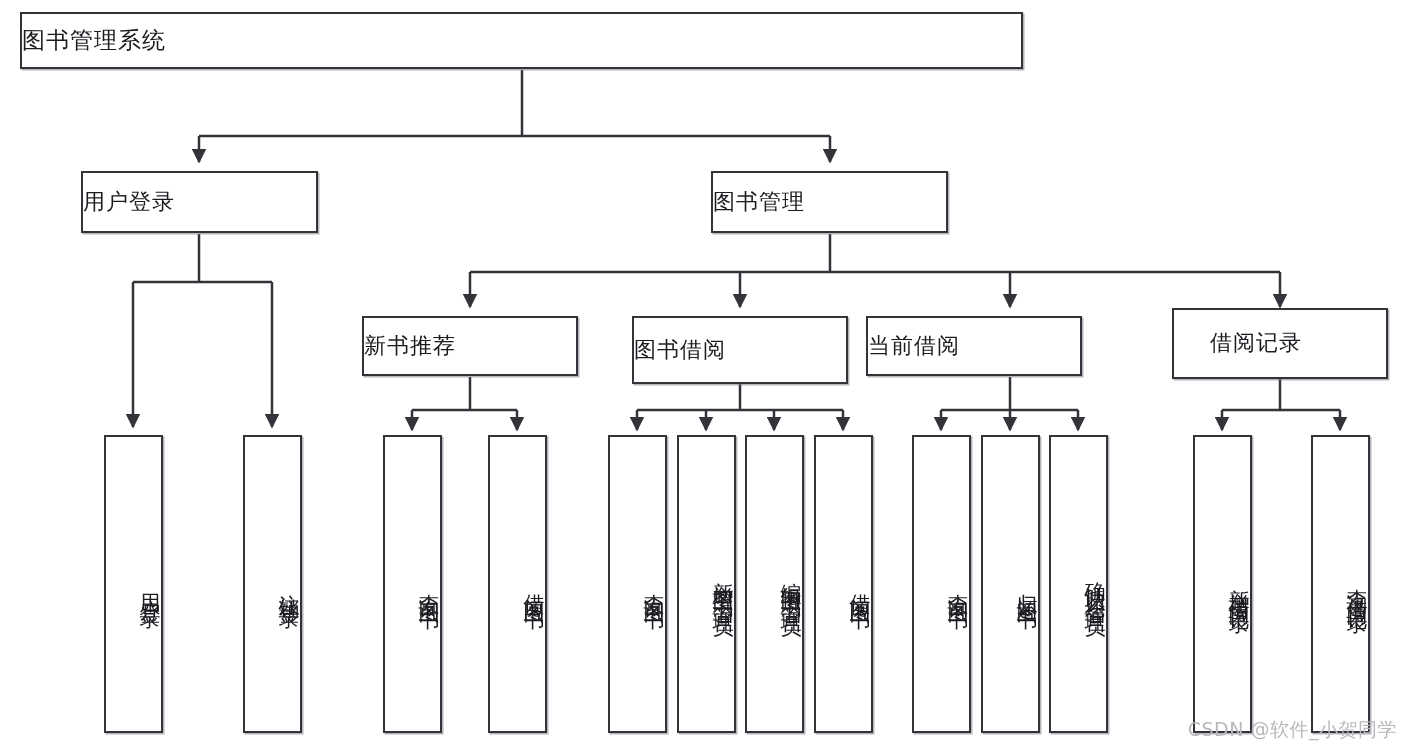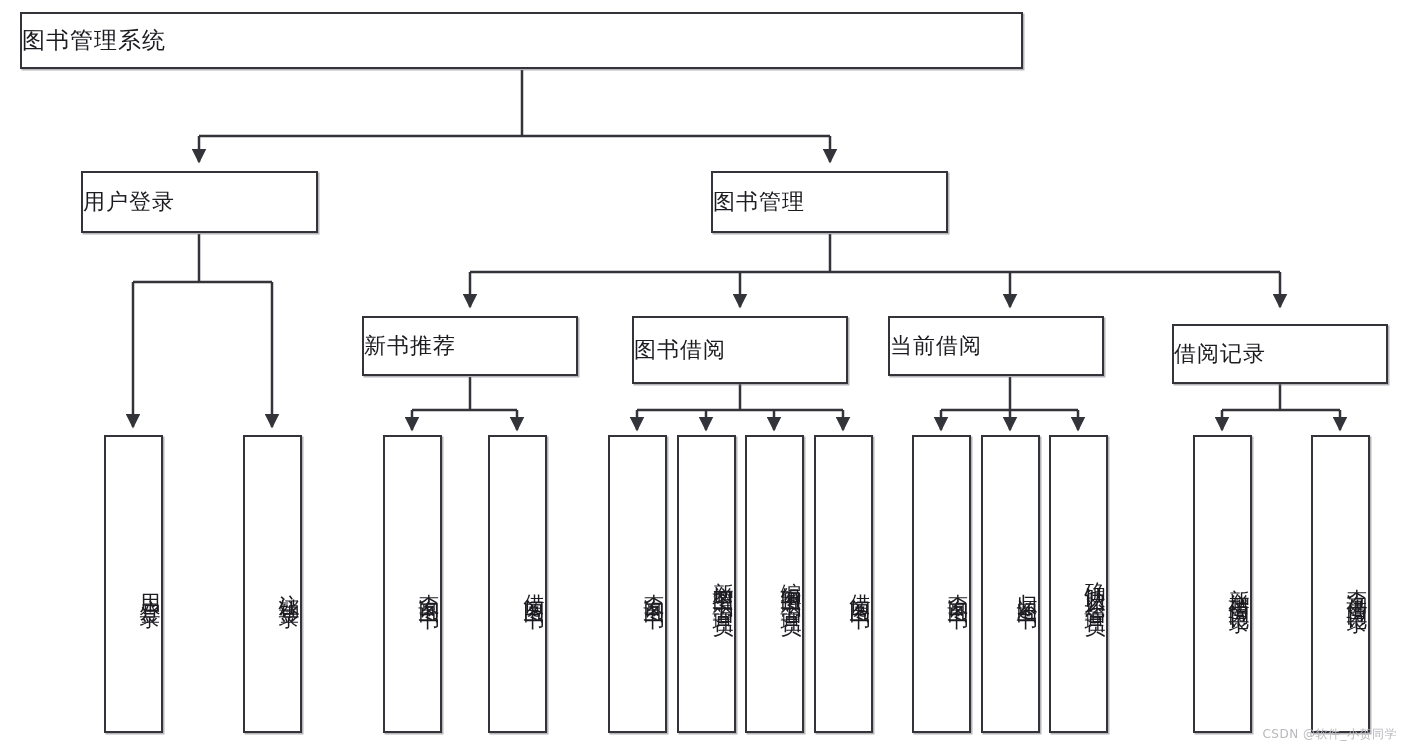--- a/index.html
+++ b/index.html
@@ -144,7 +144,7 @@
   <div class="node horiz" style="left:632px; top:316px; width:216px; height:68px;">
     <span>图书借阅</span>
   </div>
-  <div class="node horiz" style="left:888px; top:316px; width:216px; height:60px;">
+  <div class="node horiz" style="left:866px; top:316px; width:216px; height:60px;">
     <span>当前借阅</span>
   </div>
   <div class="node horiz" style="left:1172px; top:324px; width:216px; height:60px;">

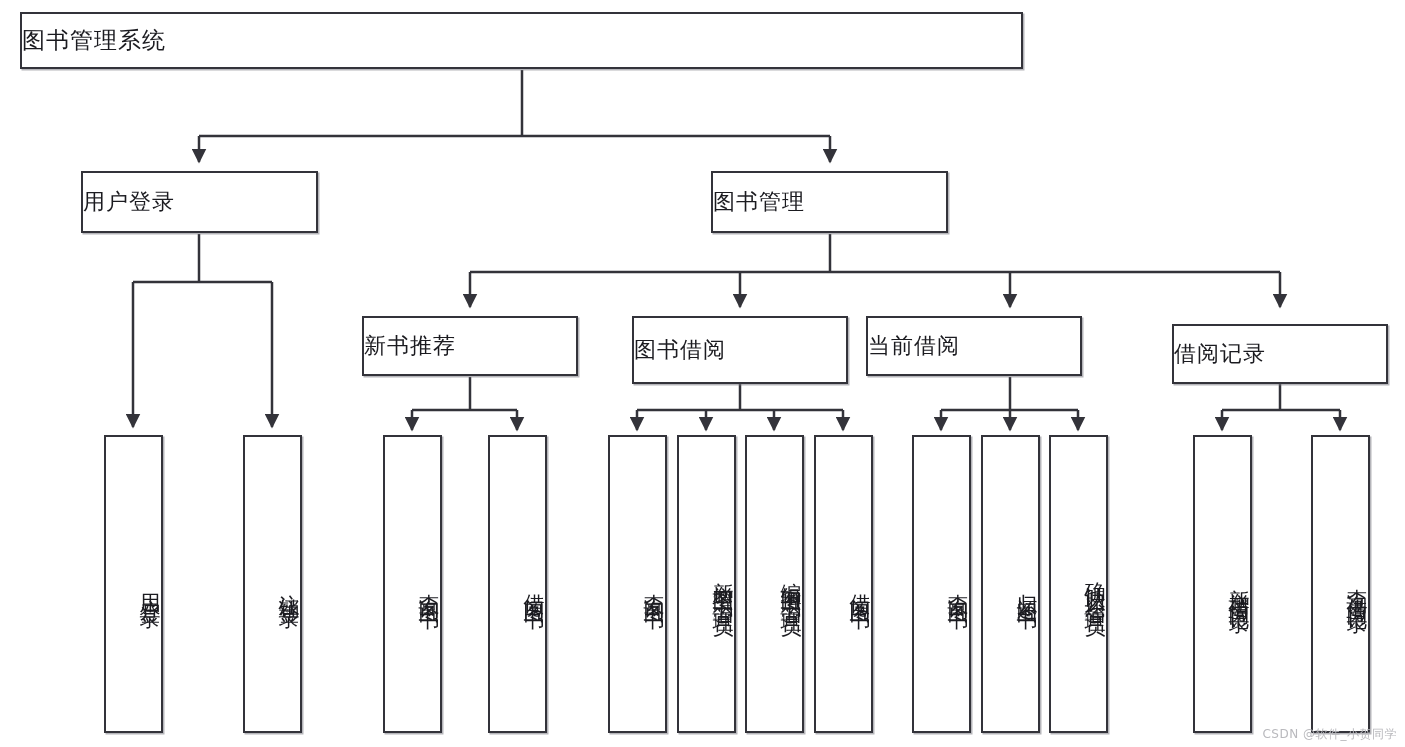--- a/index.html
+++ b/index.html
@@ -147,7 +147,7 @@
   <div class="node horiz" style="left:866px; top:316px; width:216px; height:60px;">
     <span>当前借阅</span>
   </div>
-  <div class="node horiz" style="left:1172px; top:324px; width:216px; height:60px;">
+  <div class="node horiz" style="left:1172px; top:308px; width:216px; height:71px;padding-left:36px;">
     <span>借阅记录</span>
   </div>
 

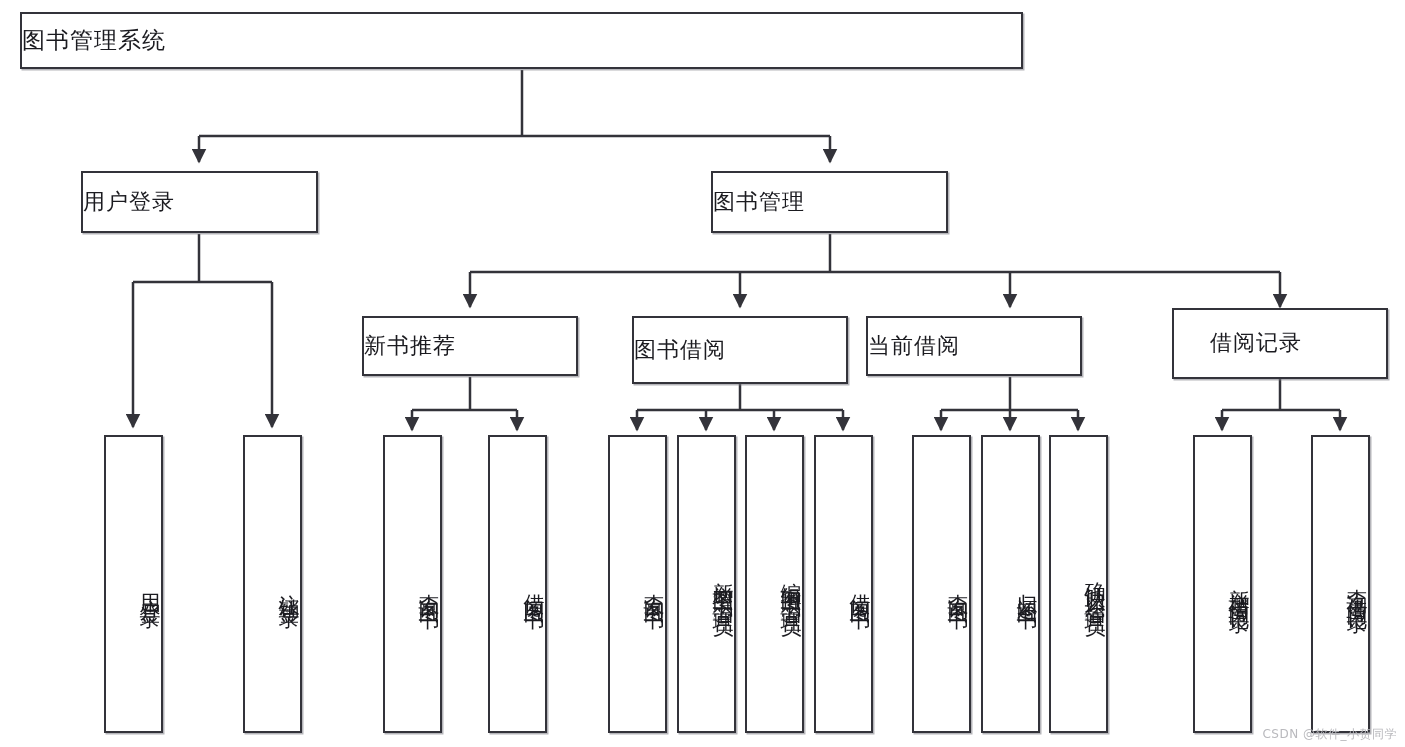--- a/index.html
+++ b/index.html
@@ -64,7 +64,7 @@
     position: absolute;
     right: 8px;
     bottom: 4px;
-    font-size: 12px;
+    font-size: 19px;
     color: #b9b9bd;
     letter-spacing: 0.5px;
     white-space: nowrap;

